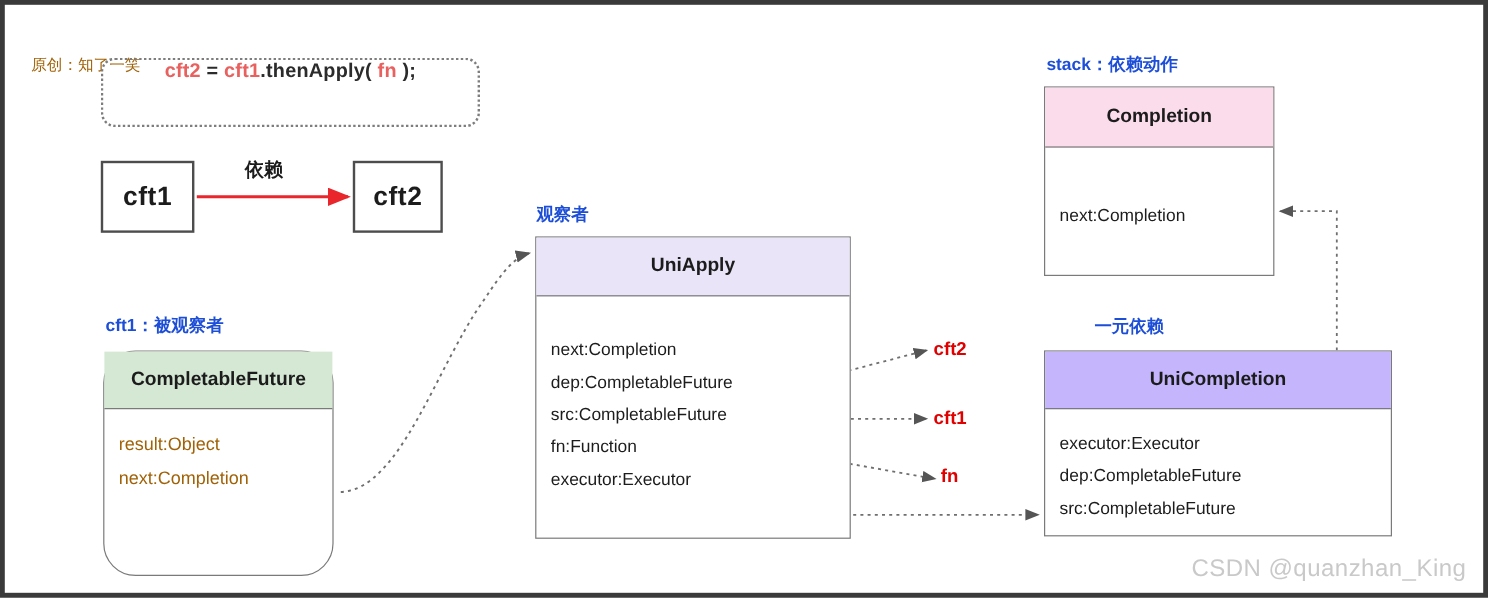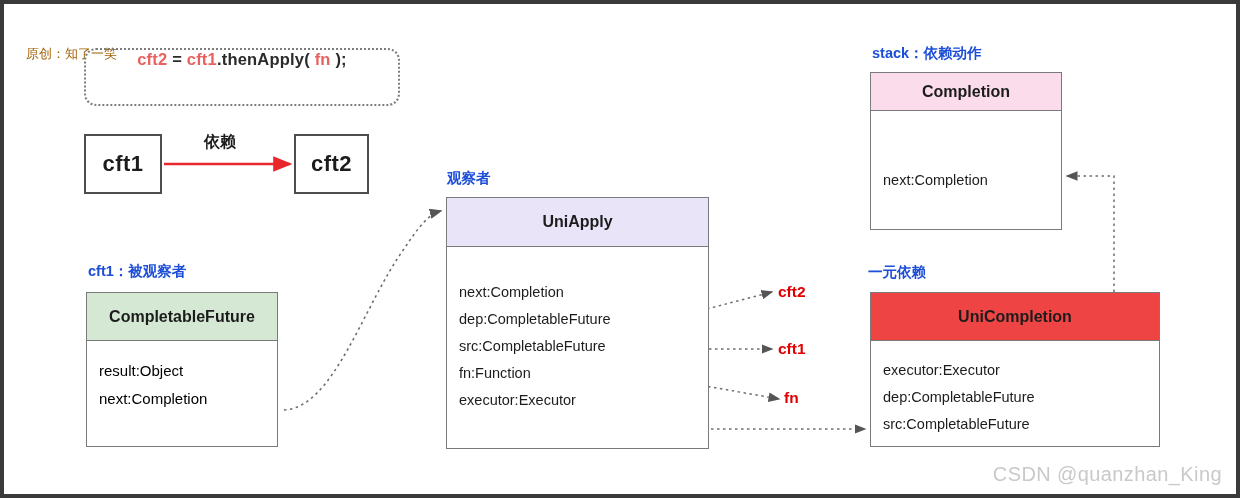--- a/index.html
+++ b/index.html
@@ -142,7 +142,7 @@
 
   
   #box-completion { left: 866px; top: 68px; width: 192px; height: 158px; }
-  #box-completion .class-header { height: 38px; background: #fbdceb; }
+  #box-completion .class-header { height: 50px; background: #fbdceb; }
   #box-completion .f0 { position: absolute; left: 12px; top: 100px; }
 
   

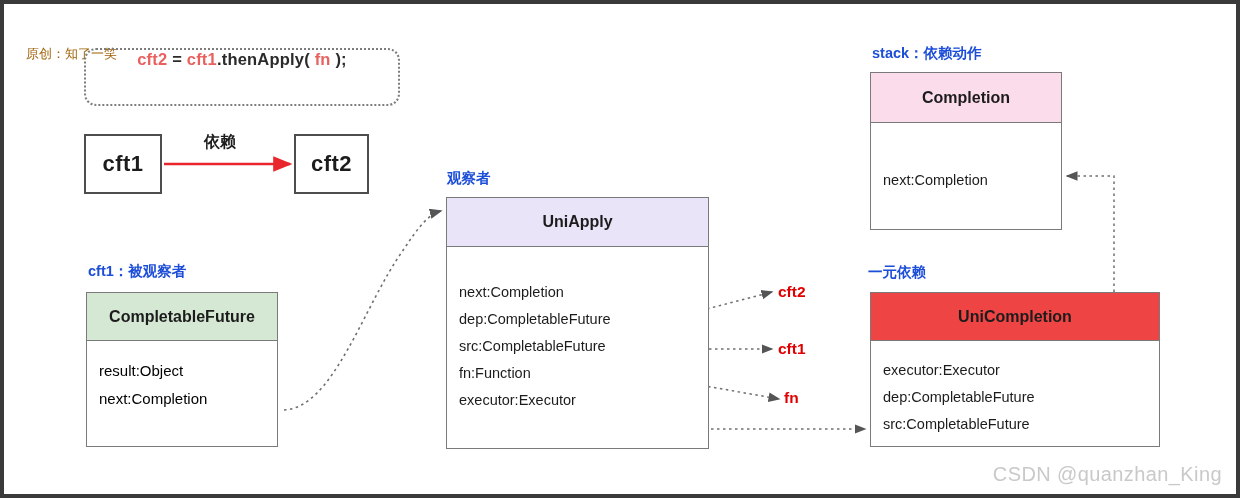--- a/index.html
+++ b/index.html
@@ -97,7 +97,7 @@
   #caption-cft1   { left: 84px;  top: 258px; }
   #caption-uniapply { left: 443px; top: 165px; }
   #caption-stack  { left: 868px; top: 40px;  }
-  #caption-unicompletion { left: 864px; top: 259px; }
+  #caption-unicompletion { left: 908px; top: 259px; }
 
   
   .class-box {

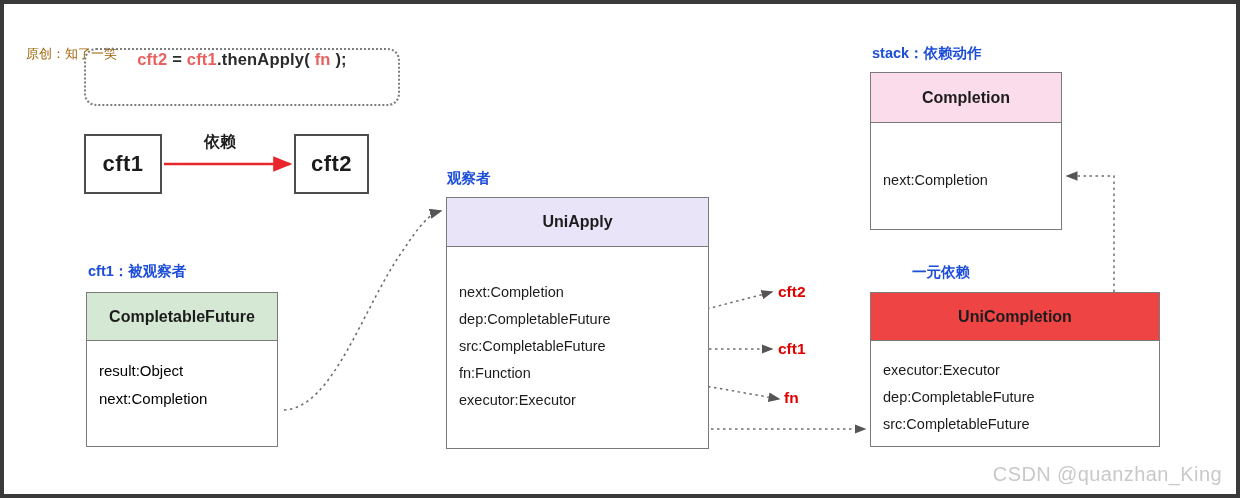--- a/index.html
+++ b/index.html
@@ -125,7 +125,7 @@
   }
 
   
-  #box-completablefuture { left: 82px; top: 288px; width: 192px; height: 155px; }
+  #box-completablefuture { left: 82px; top: 288px; width: 192px; height: 188px; border-radius: 27px; }
   #box-completablefuture .class-header { height: 48px; background: #d5e8d4; }
   #box-completablefuture .field { color: #000000; font-size: 15px; }
   #box-completablefuture .f0 { position: absolute; left: 12px; top: 70px; }

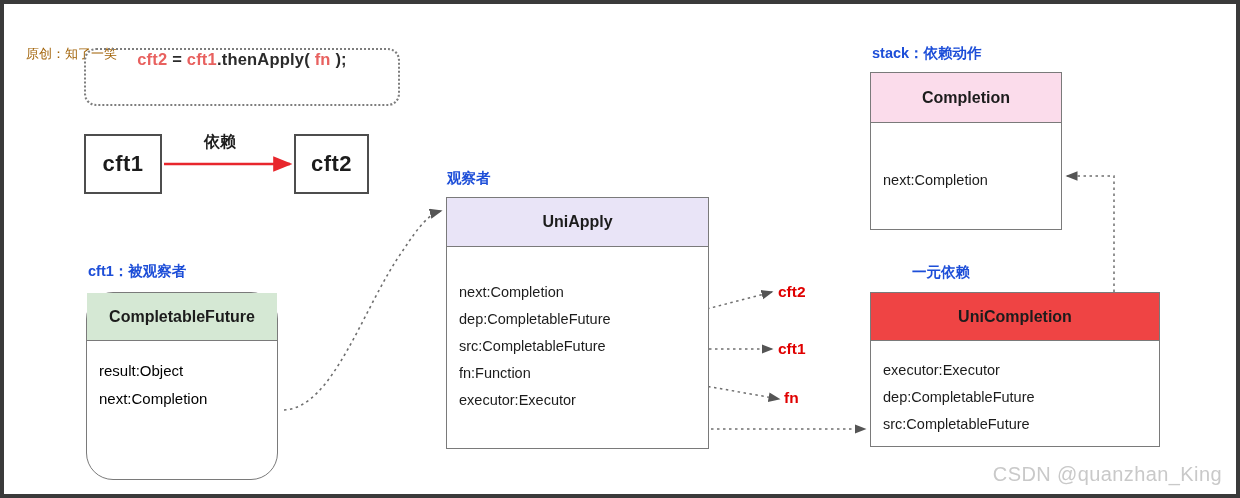--- a/index.html
+++ b/index.html
@@ -147,7 +147,7 @@
 
   
   #box-unicompletion { left: 866px; top: 288px; width: 290px; height: 155px; }
-  #box-unicompletion .class-header { height: 48px; background: #ef4444; }
+  #box-unicompletion .class-header { height: 48px; background: #c4b5fd; }
   #box-unicompletion .f0 { position: absolute; left: 12px; top: 70px; }
   #box-unicompletion .f1 { position: absolute; left: 12px; top: 97px; }
   #box-unicompletion .f2 { position: absolute; left: 12px; top: 124px; }

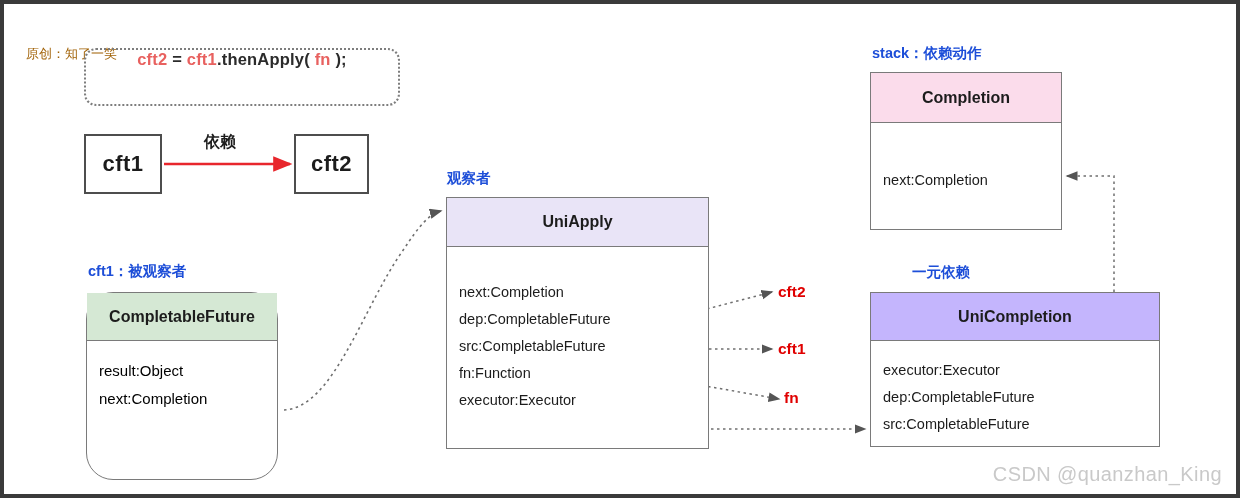--- a/index.html
+++ b/index.html
@@ -127,7 +127,7 @@
   
   #box-completablefuture { left: 82px; top: 288px; width: 192px; height: 188px; border-radius: 27px; }
   #box-completablefuture .class-header { height: 48px; background: #d5e8d4; }
-  #box-completablefuture .field { color: #000000; font-size: 15px; }
+  #box-completablefuture .field { color: #a16207; font-size: 15px; }
   #box-completablefuture .f0 { position: absolute; left: 12px; top: 70px; }
   #box-completablefuture .f1 { position: absolute; left: 12px; top: 98px; }
 

